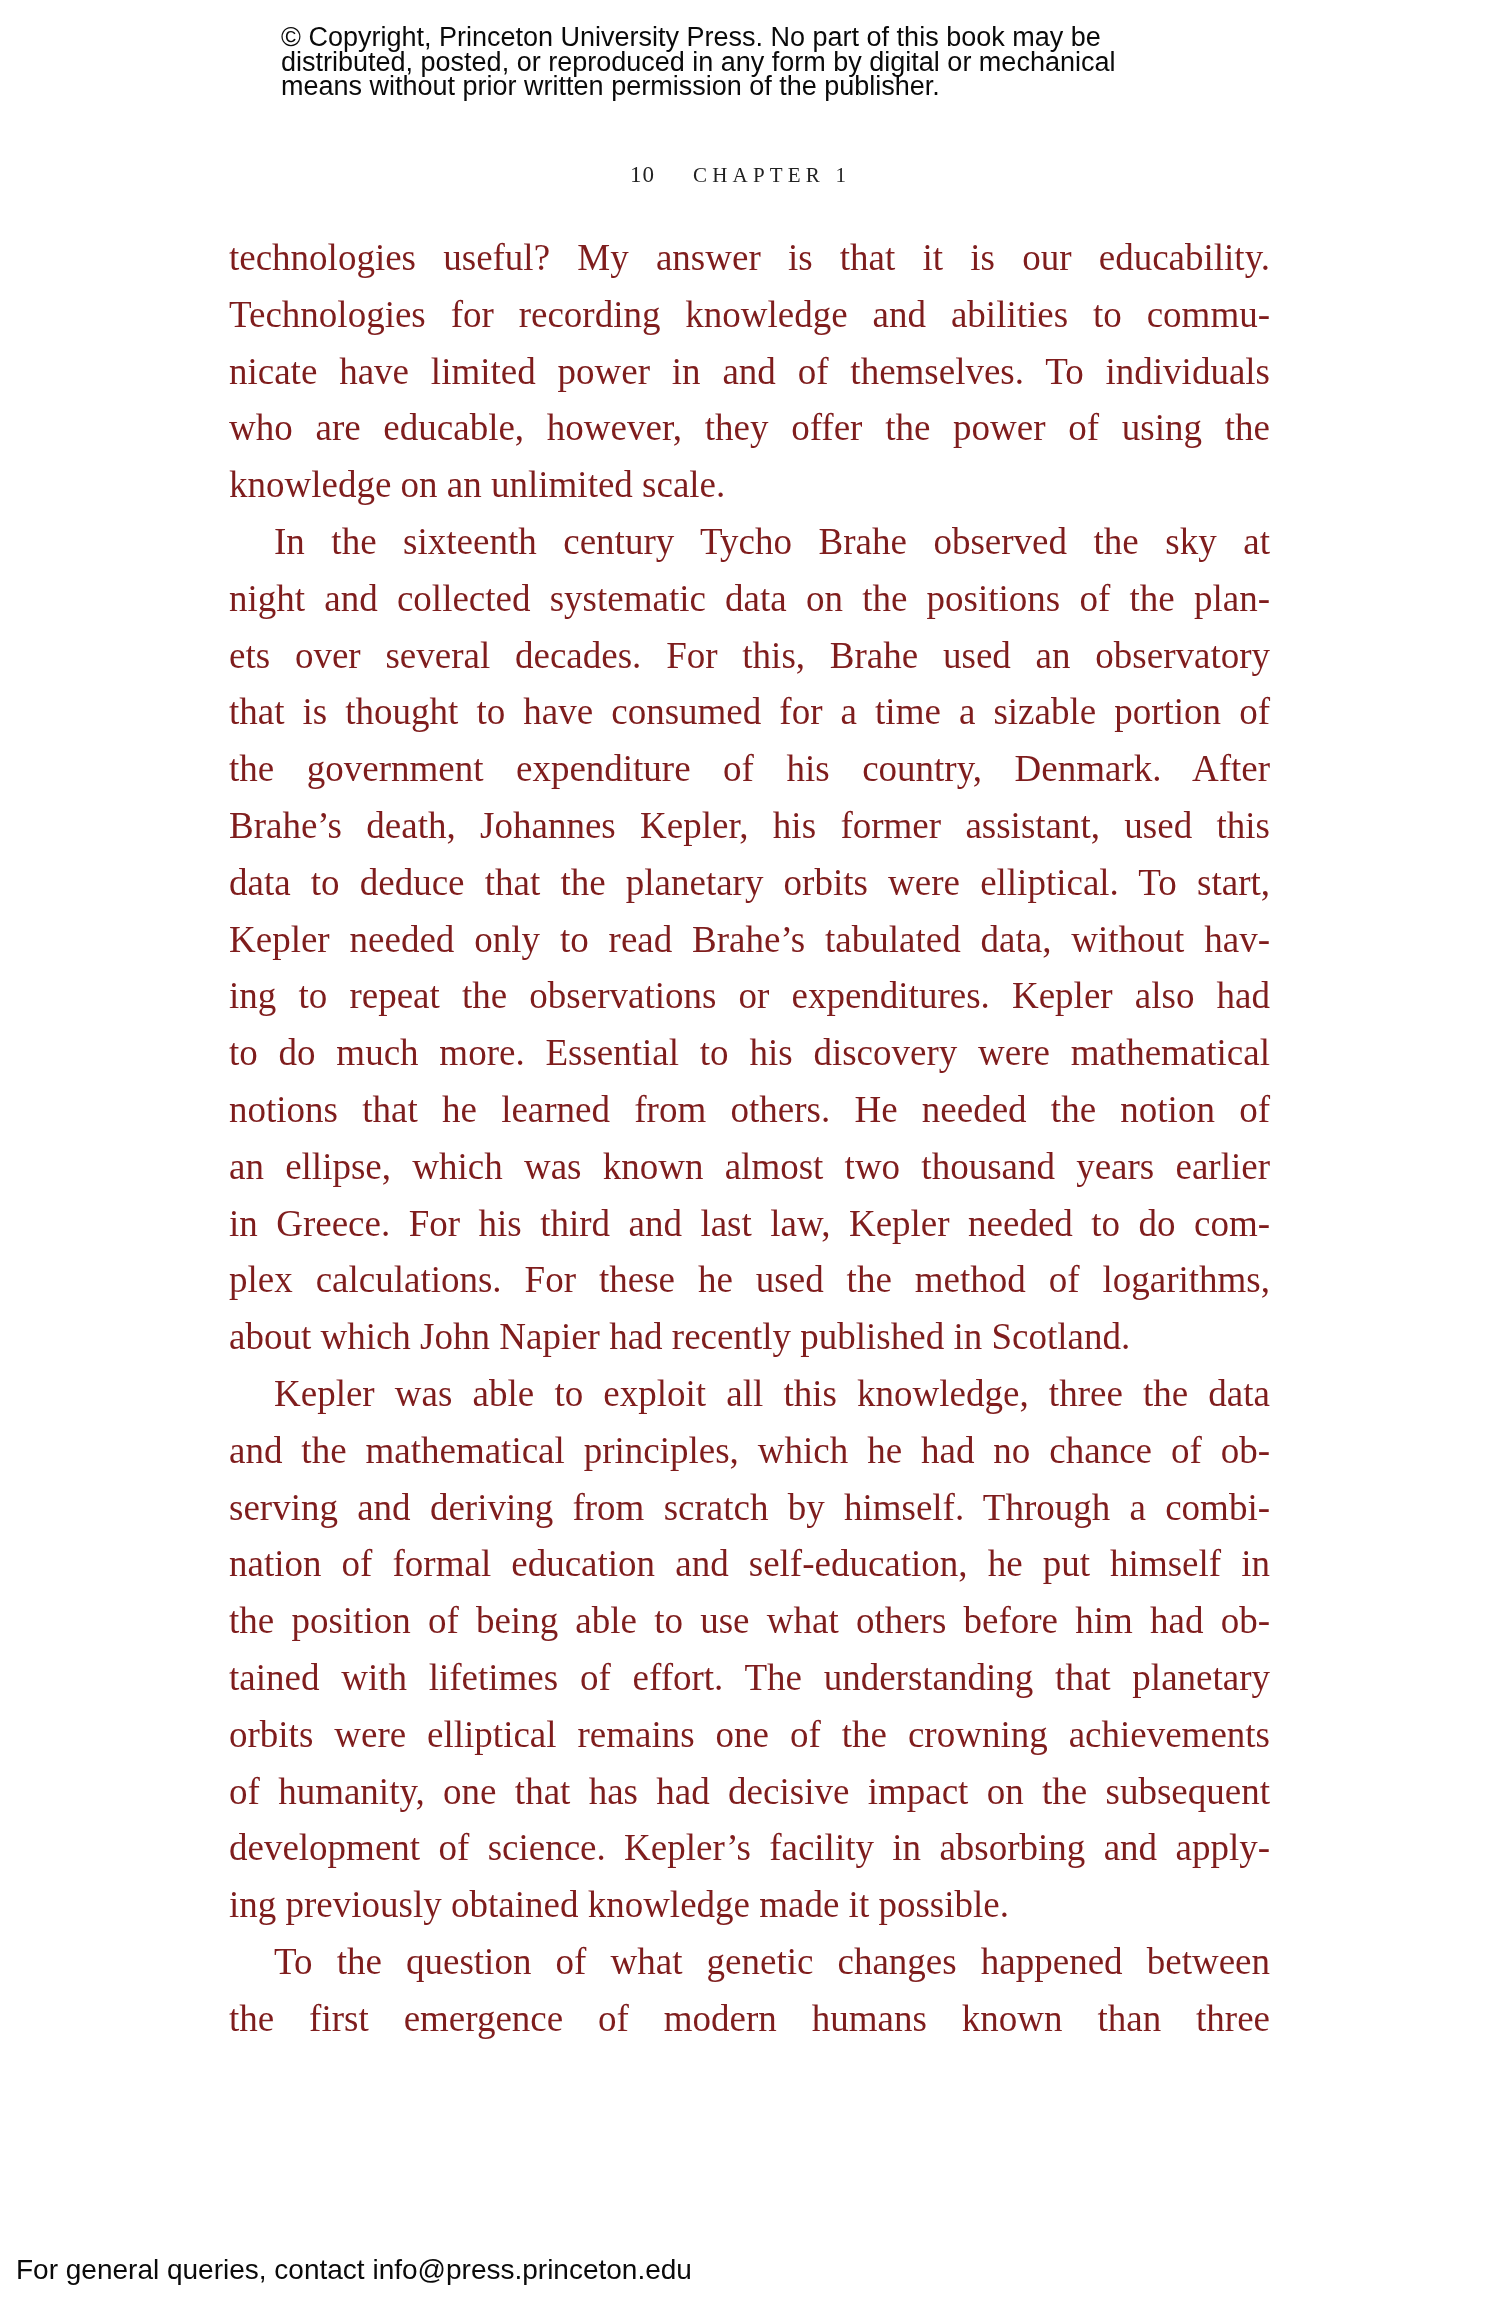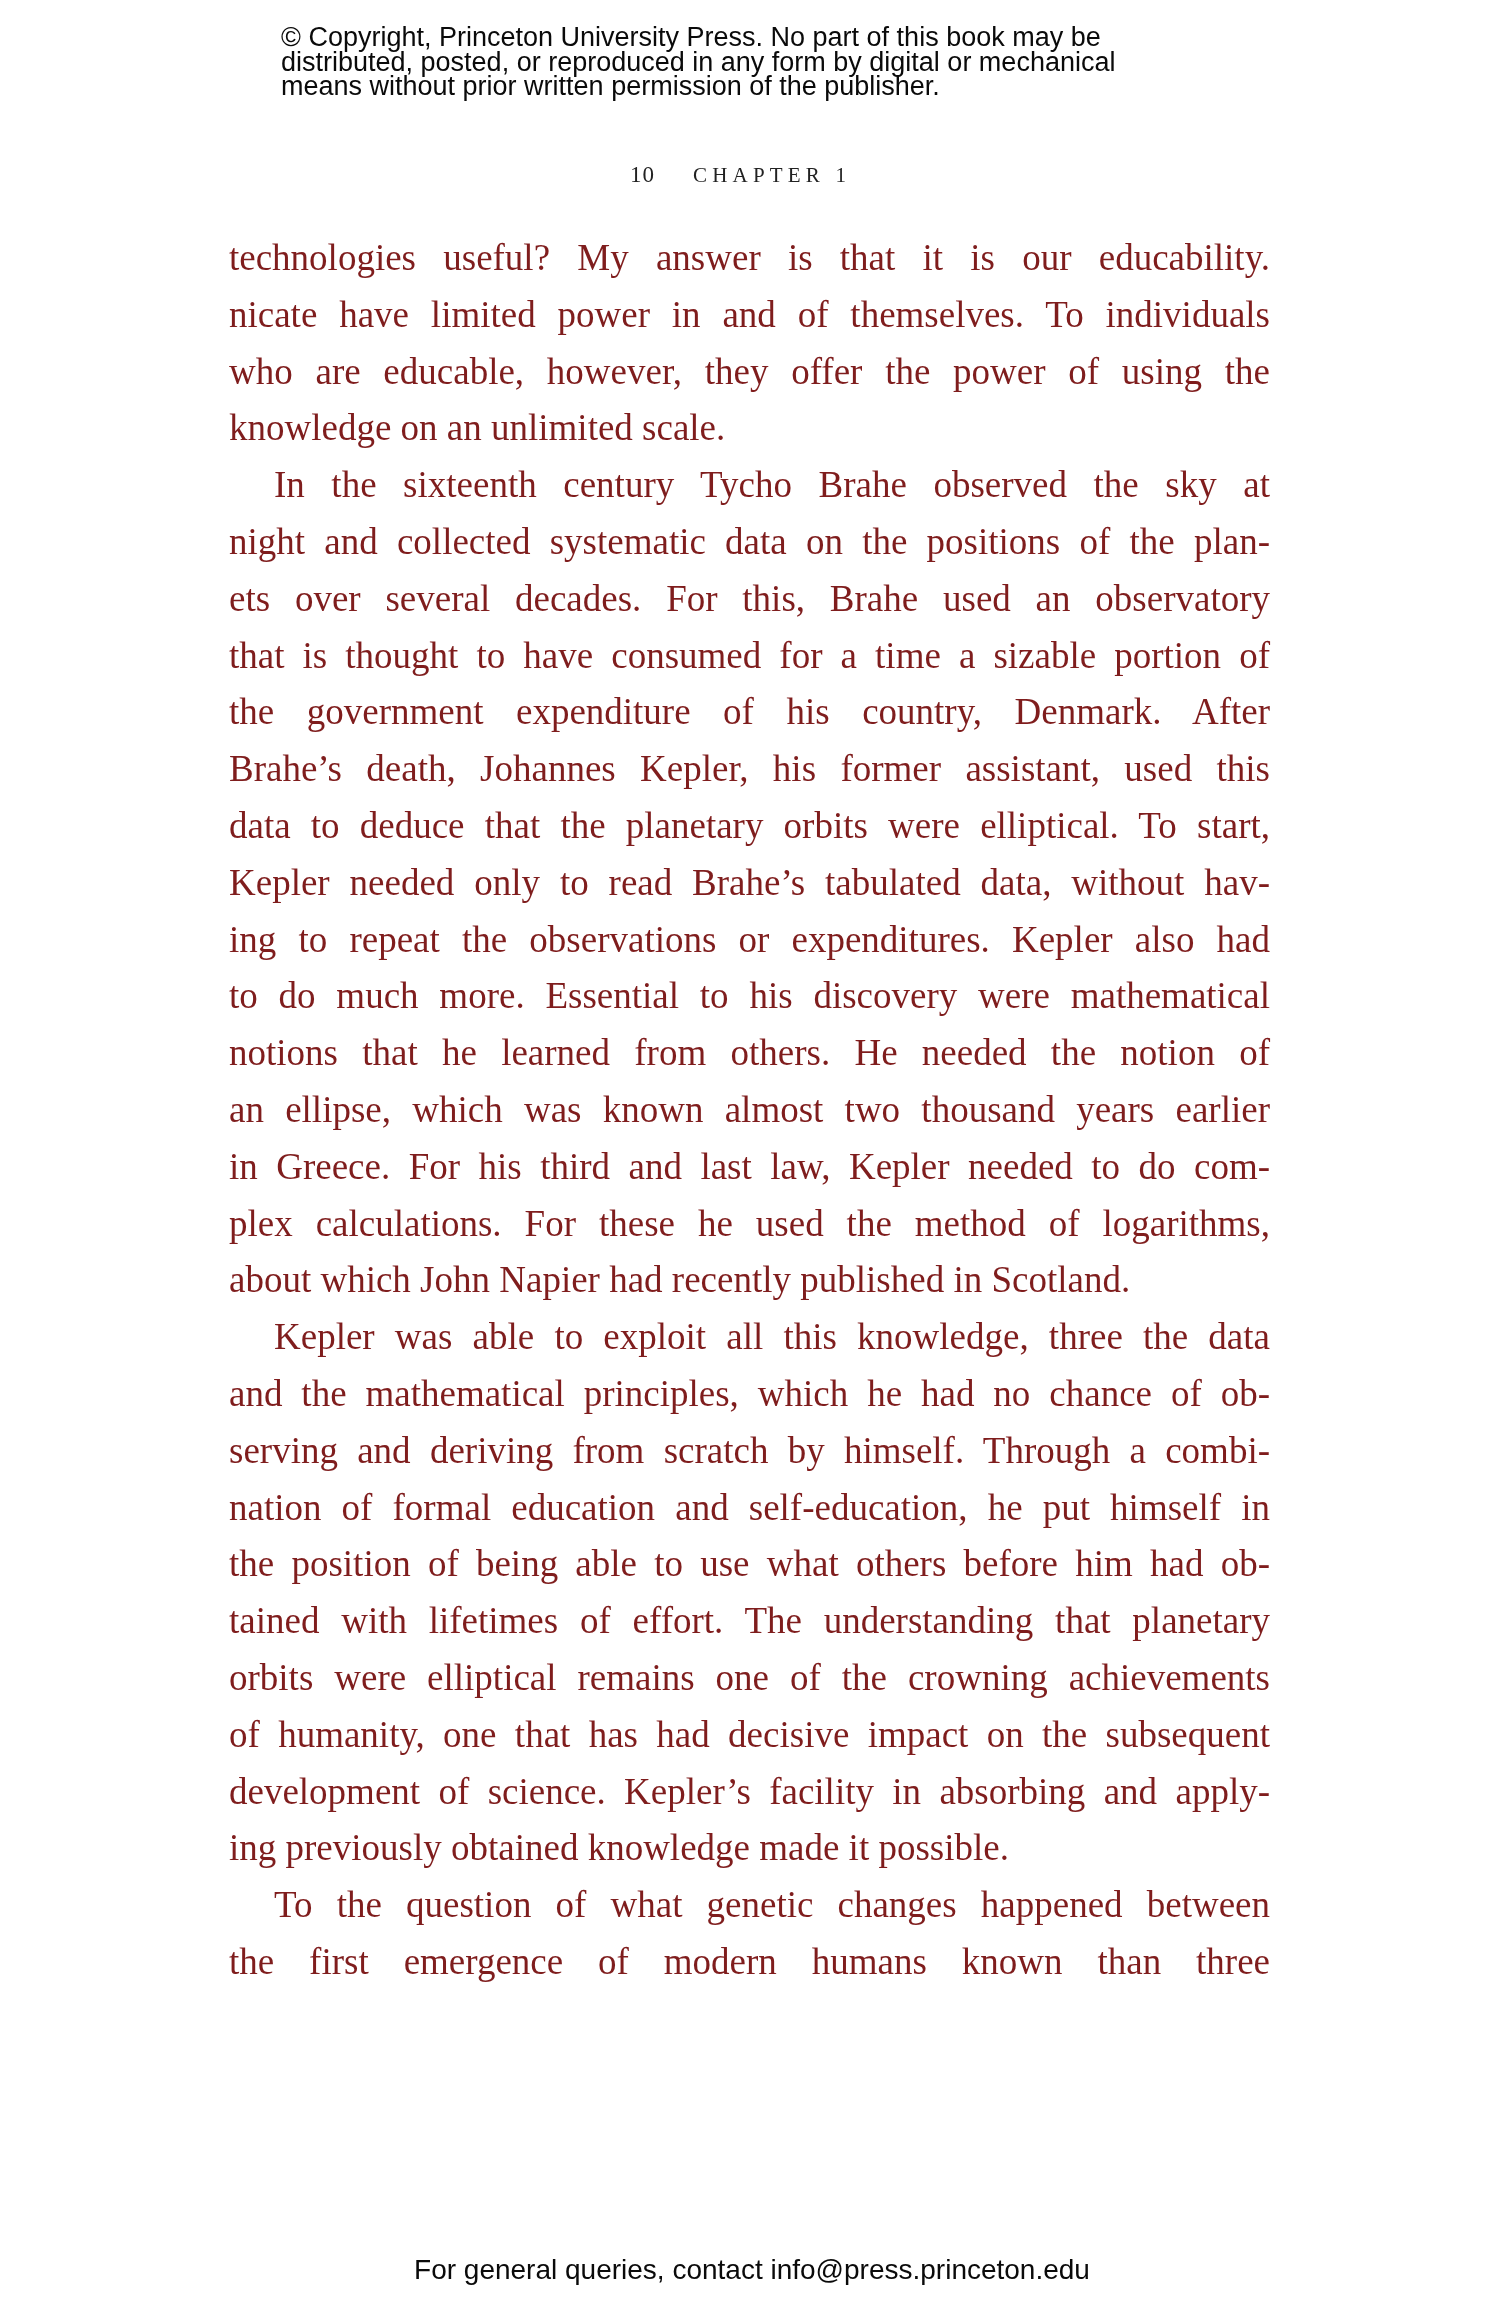--- a/index.html
+++ b/index.html
@@ -47,6 +47,7 @@
 <div class="body-text">
   <div>
     <div class="line">technologies useful? My answer is that it is our educability.</div>
+    <div class="line">Technologies for recording knowledge and abilities to commu-</div>
     <div class="line">nicate have limited power in and of themselves. To individuals</div>
     <div class="line">who are educable, however, they offer the power of using the</div>
     <div class="line last">knowledge on an unlimited scale.</div>

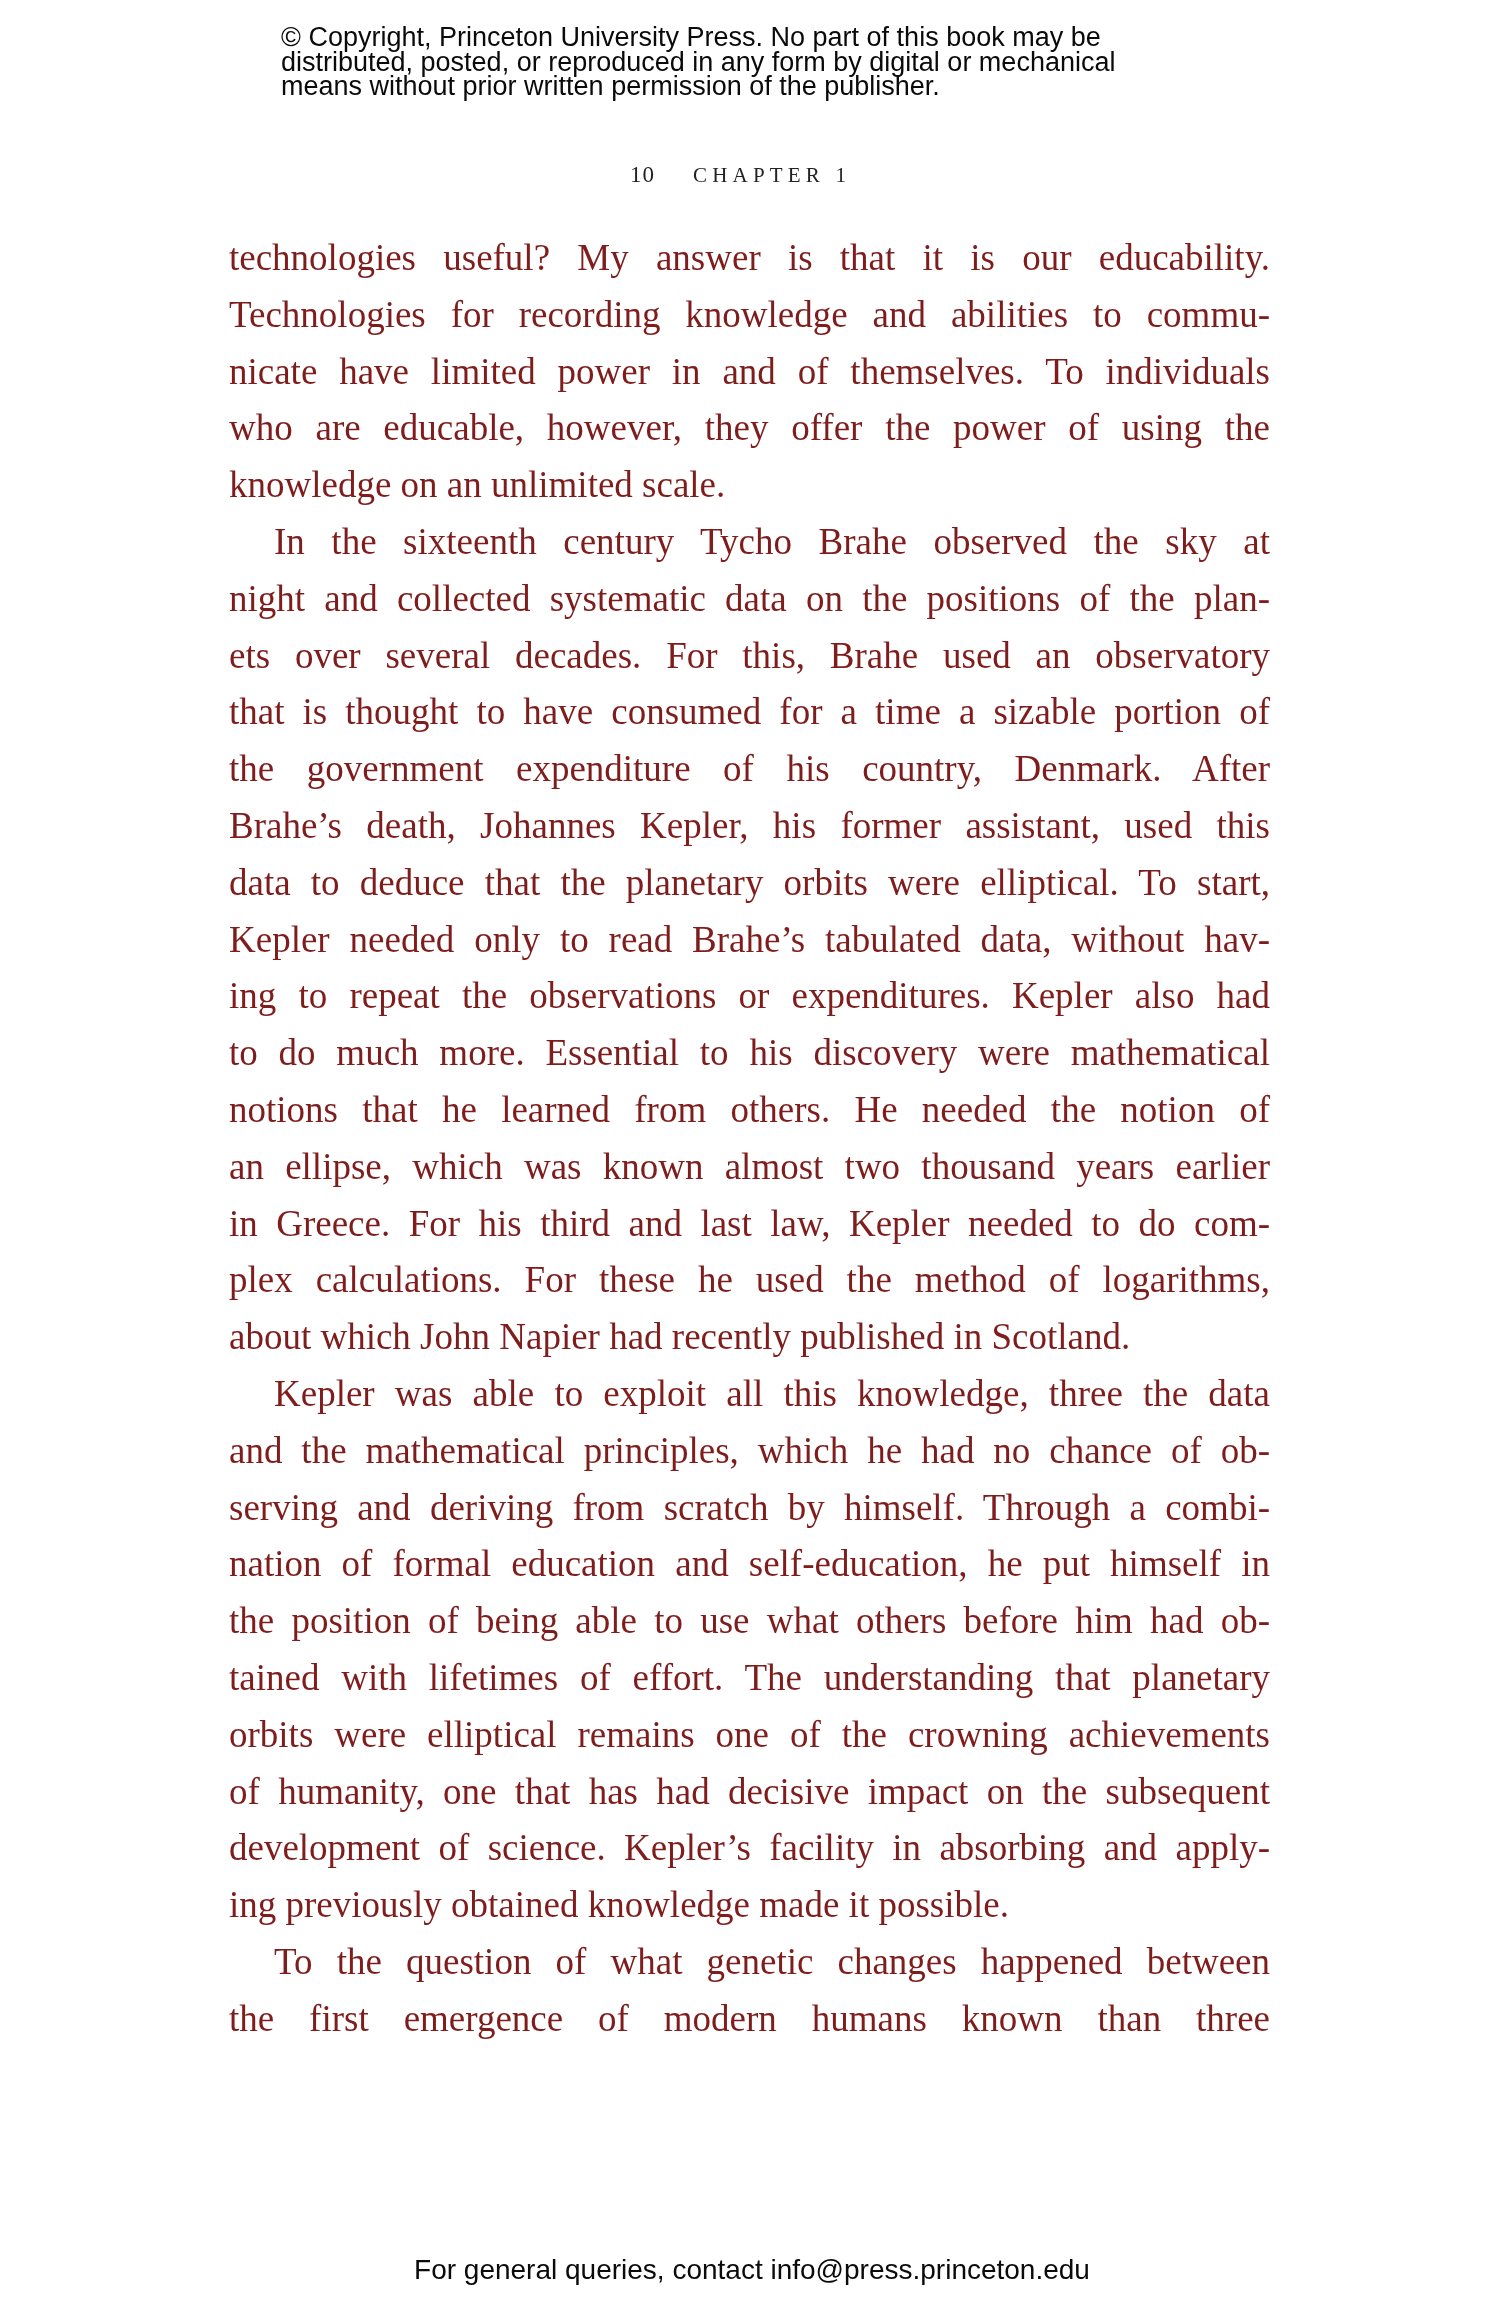--- a/index.html
+++ b/index.html
@@ -25,9 +25,9 @@
   .line.last { text-align-last: left; }
   .line.indent { padding-left: 45px; }
   .footer {
-    position: absolute; left: 0; top: 2252px; width: 1500px; text-align: center;
+    position: absolute; left: 0; top: 2252px; width: 1500px; text-align: left;
     font-family: "Liberation Sans", sans-serif; font-size: 28px; line-height: 36px; color: #0a0a0a;
-    padding-left: 4px; box-sizing: border-box;
+    padding-left: 16px; box-sizing: border-box;
   }
 </style>
 </head>

